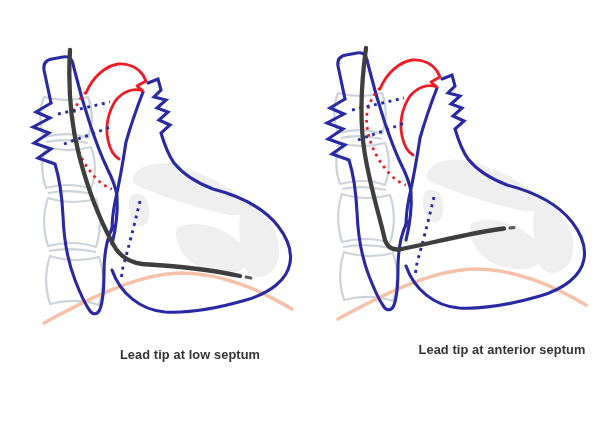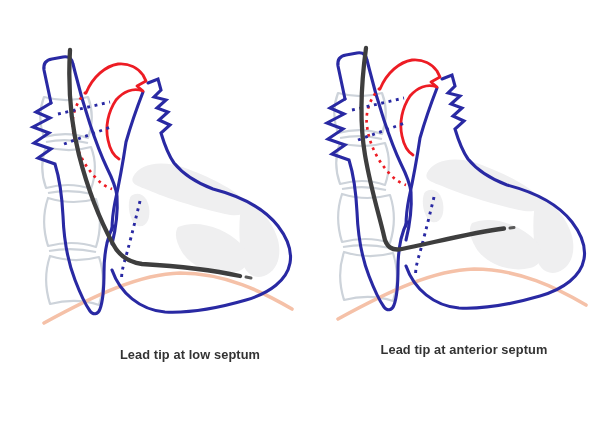--- a/index.html
+++ b/index.html
@@ -85,7 +85,7 @@
   </svg>
 
   <div class="caption" style="left:190px;top:340px;margin-top:7px;">Lead tip at low septum</div>
-  <div class="caption" style="left:464px;top:342px;">Lead tip at anterior septum</div>
+  <div class="caption" style="left:502px;top:342px;">Lead tip at anterior septum</div>
 </div>
 
 </body></html>

